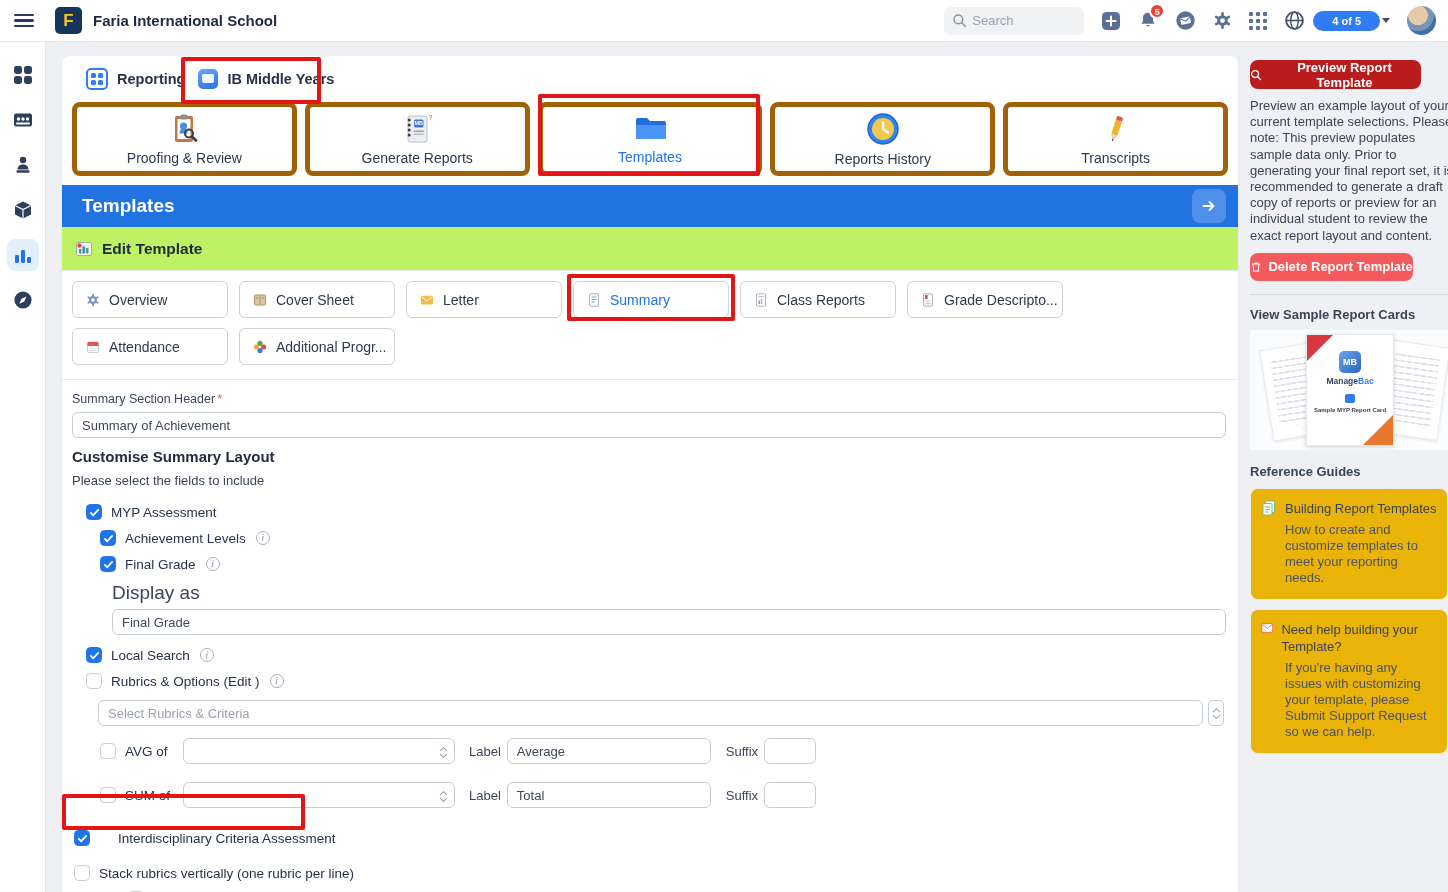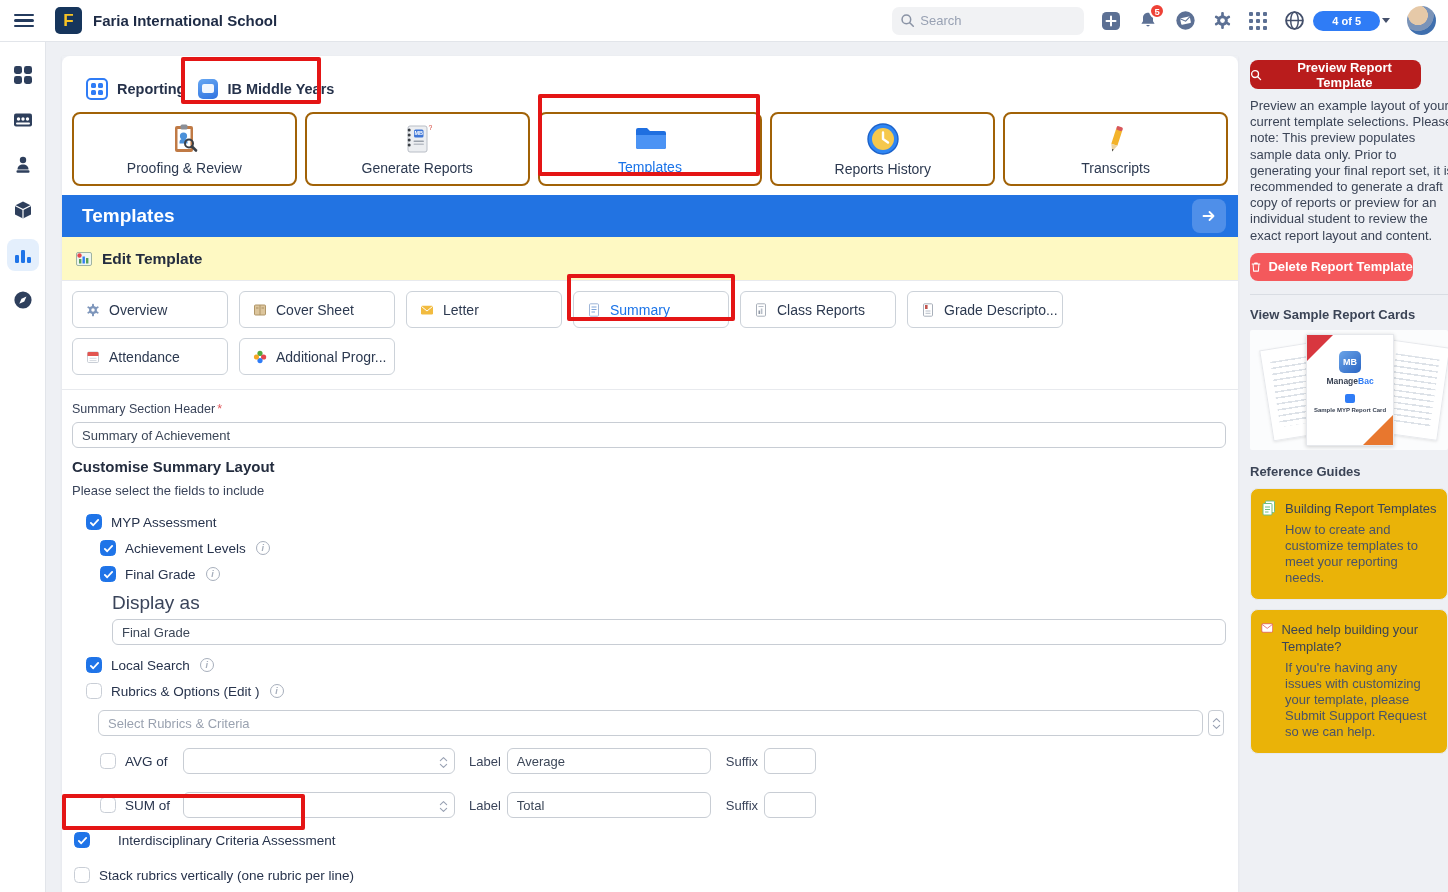--- a/index.html
+++ b/index.html
@@ -16,7 +16,7 @@
                 color:#f7c325; font-weight:bold; font-size:17px; display:flex; align-items:center; justify-content:center; }
   .school-name { margin-left:11px; font-size:15px; font-weight:700; color:#1e2b45; }
   .topbar-right { margin-left:auto; display:flex; align-items:center; gap:17px; padding-right:12px; }
-  .searchbox { position:relative; width:192px; height:28px;text-decoration:underline; }
+  .searchbox { position:relative; width:140px; height:28px;text-decoration:underline; }
   .searchbox svg { position:absolute; left:8px; top:6px; }
   .searchbox input { width:100%; height:100%; border:none; background:#f1f2f4; border-radius:7px;
                      padding:0 8px 0 28px; font-size:13px; color:#3c4758; font-family:inherit; }

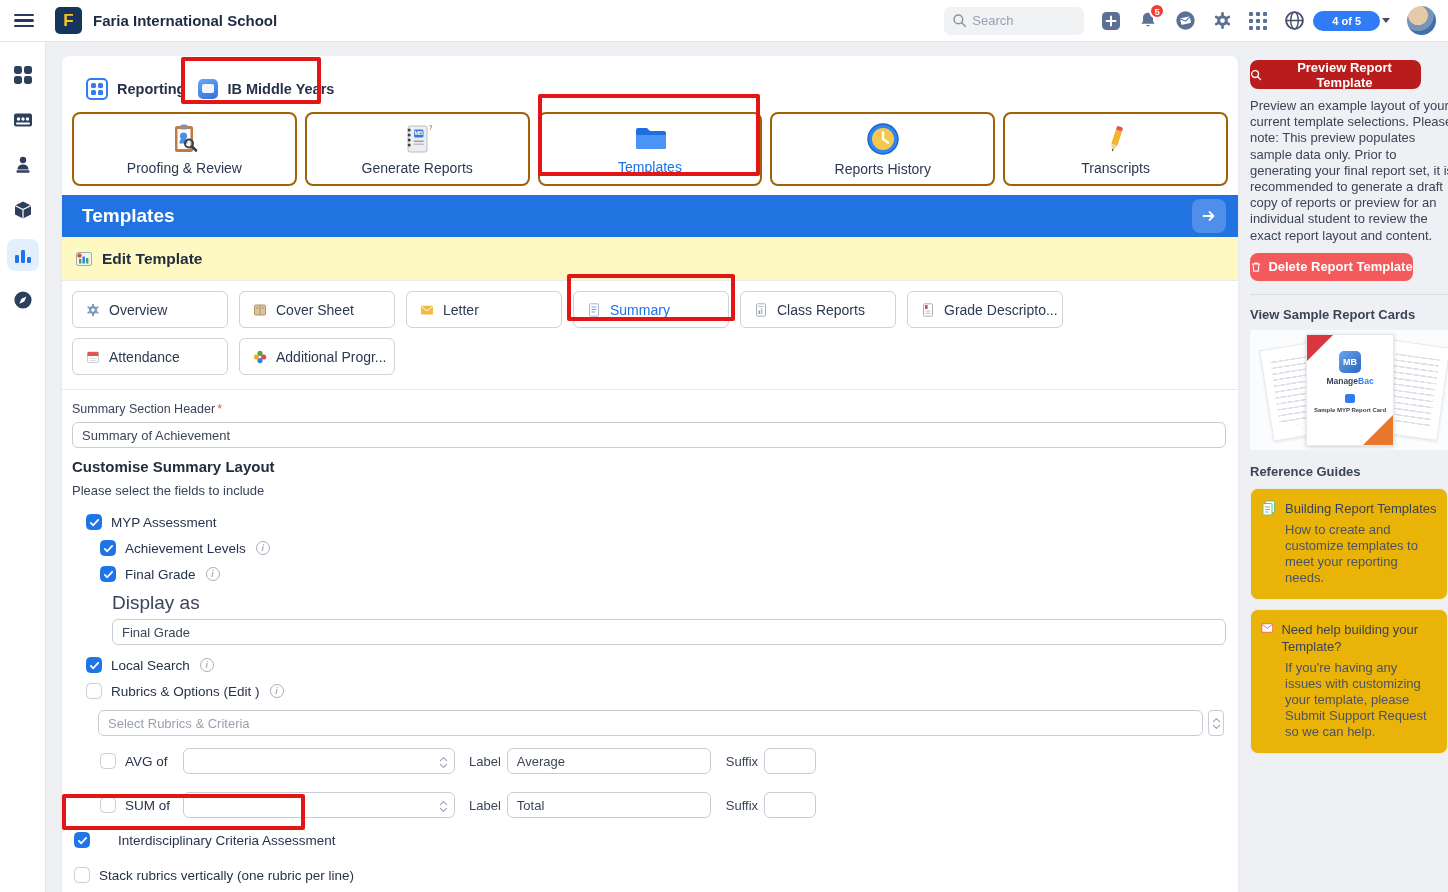--- a/index.html
+++ b/index.html
@@ -44,7 +44,7 @@
   
   #content { position:absolute; left:62px; top:56px; width:1176px; height:836px; display:flex; flex-direction:column;
              box-shadow:0 1px 3px rgba(20,30,60,.06); }
-  .top-white { background:#fff; border-radius:8px 8px 0 0; padding:20px 10px 9px; }
+  .top-white { background:#fff; border-radius:8px 8px 0 0; padding:10px 10px 9px; }
   .program-tabs { display:flex; align-items:center; gap:13px; padding:2px 4px 12px 14px; }
   .ptab { display:flex; align-items:center; gap:9px; cursor:pointer; }
   .ptab-label { font-size:14.5px; font-weight:700; color:#26324b; }

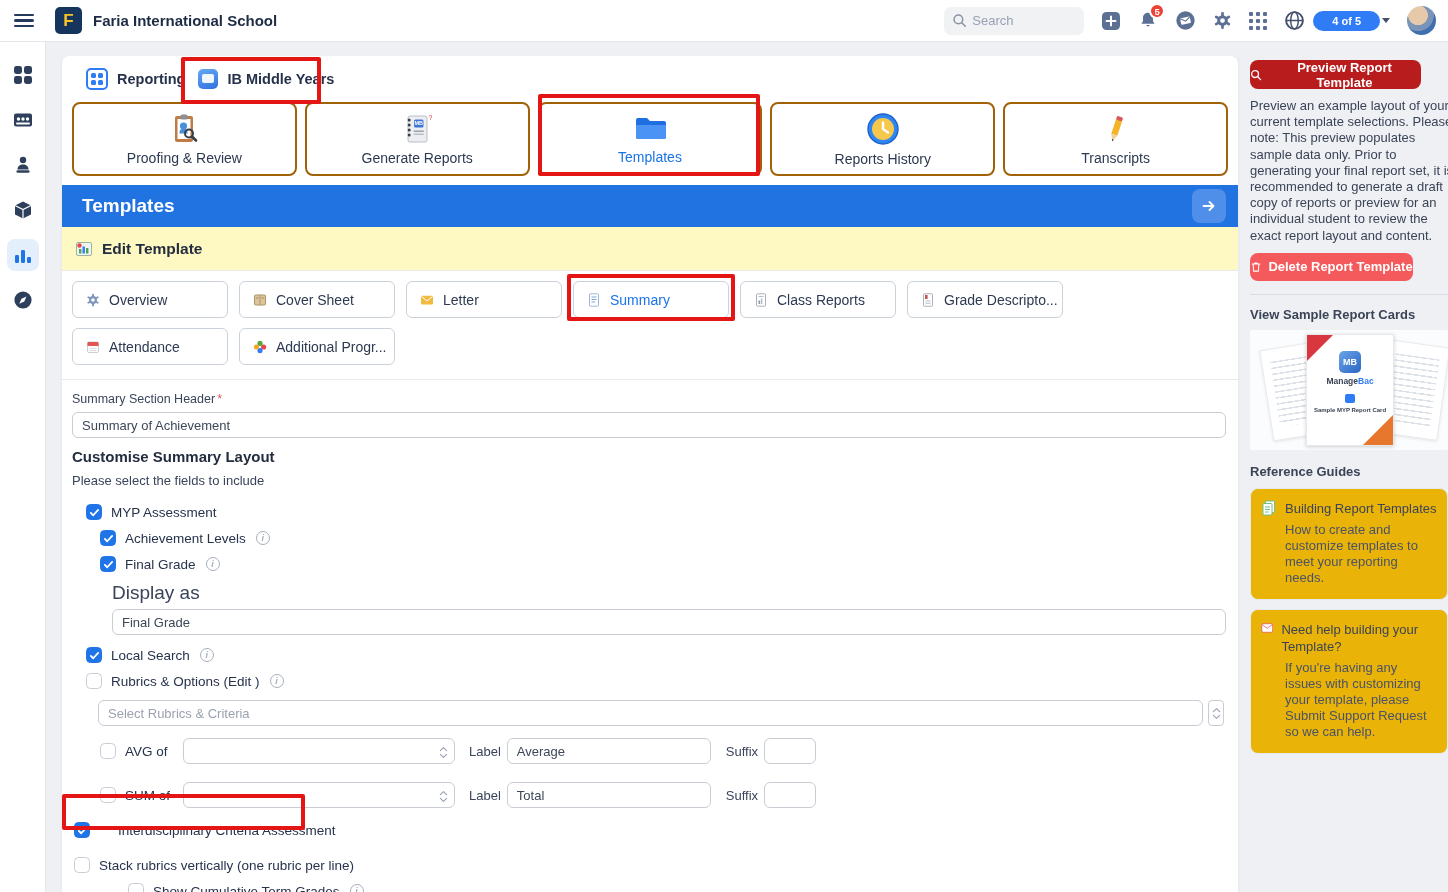--- a/index.html
+++ b/index.html
@@ -55,7 +55,7 @@
   .ib-icon::after { content:""; position:absolute; left:4px; right:4px; top:5px; bottom:6px;
                     background:rgba(255,255,255,.92); border-radius:2px; }
   .nav-cards { display:flex; gap:8px; }
-  .nav-card { flex:1; height:74px; background:#fff; border:2px solid #a16207; border-radius:8px;
+  .nav-card { flex:1; height:74px; background:#fff; border:5px solid #a16207; border-radius:8px;
               display:flex; flex-direction:column; align-items:center; justify-content:center; gap:5px; cursor:pointer; }
   .nav-card .nc-label { font-size:14px; color:#2c3950; }
   .nav-card.active .nc-label { color:#1a73e8; }

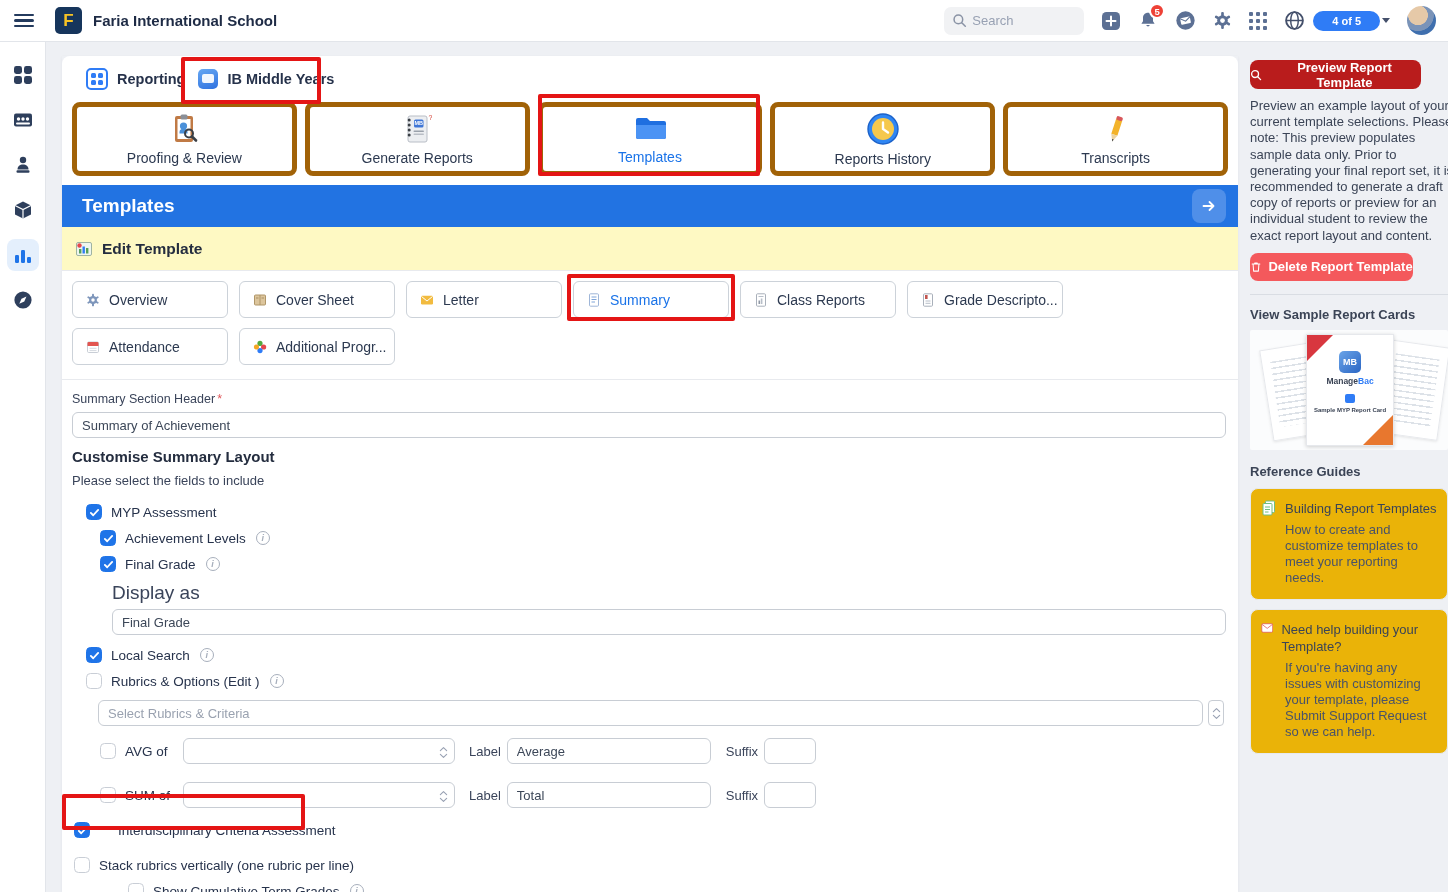--- a/index.html
+++ b/index.html
@@ -65,7 +65,7 @@
   .bar-arrow-btn { position:absolute; right:12px; top:4px; width:34px; height:34px; background:#4f8fe9;
                    border-radius:8px; display:flex; align-items:center; justify-content:center; cursor:pointer; }
 
-  .edit-header { background:#fef9c3; height:44px; display:flex; align-items:center; gap:9px; padding:0 13px;
+  .edit-header { background:#bef264; height:44px; display:flex; align-items:center; gap:9px; padding:0 13px;
                  border-bottom:1px solid #e8eaee; }
   .edit-title { font-size:15.5px; font-weight:700; color:#242d3f; }
 

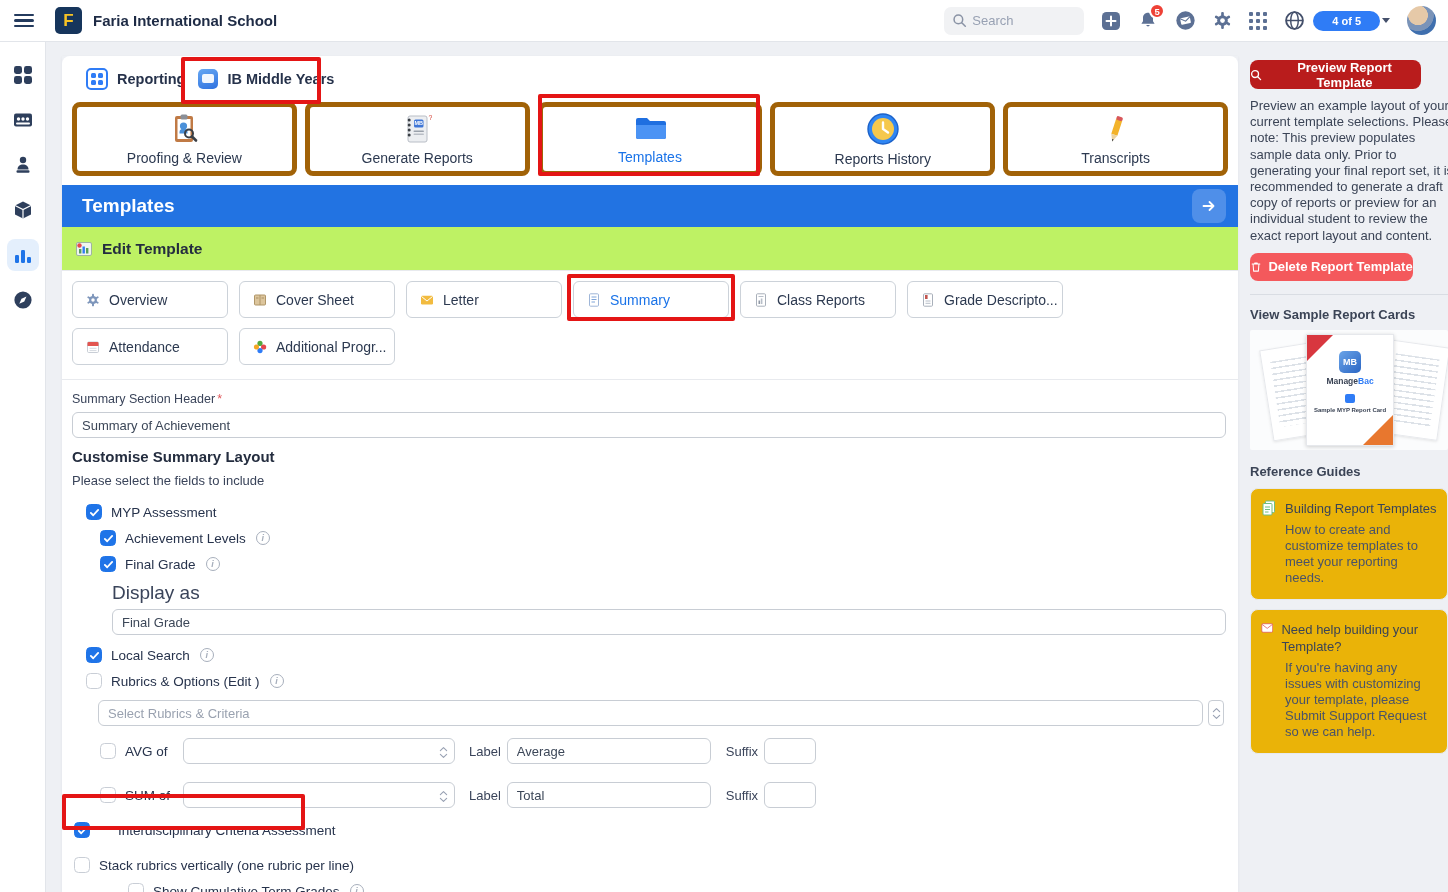--- a/index.html
+++ b/index.html
@@ -94,7 +94,7 @@
   .ml1 { margin-left:14px; }  .ml2 { margin-left:28px; }
   .ml-sel { margin-left:26px; } .ml0 { margin-left:2px; } .mlc { margin-left:26px;padding-left:30px; }
   .mt16 { margin-top:16px; } .mt10 { margin-top:10px; } .mt12 { margin-top:12px; }
-  .mt18 { margin-top:18px; } .mt14 { margin-top:14px;gap:28px; } .mt19 { margin-top:19px; } .mt11 { margin-top:11px; }
+  .mt18 { margin-top:18px; } .mt14 { margin-top:22px;gap:28px; } .mt19 { margin-top:19px; } .mt11 { margin-top:11px; }
   .display-block { margin-left:40px; }
   .display-label { font-size:19px; color:#3a445a; }
   .sel-row { display:flex; align-items:center; gap:5px; }

